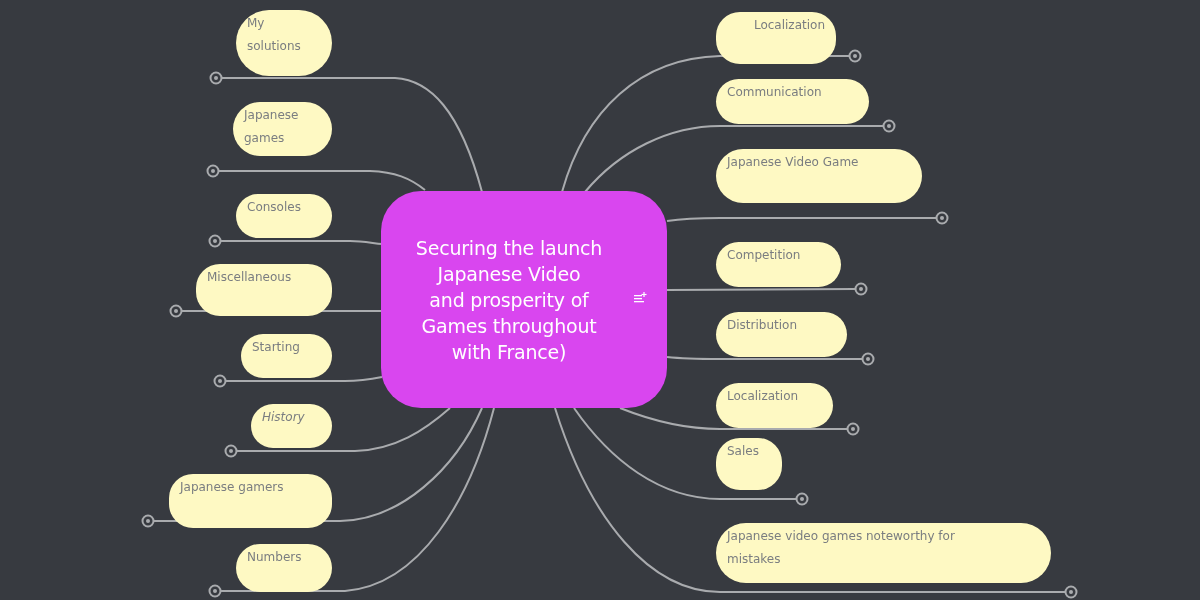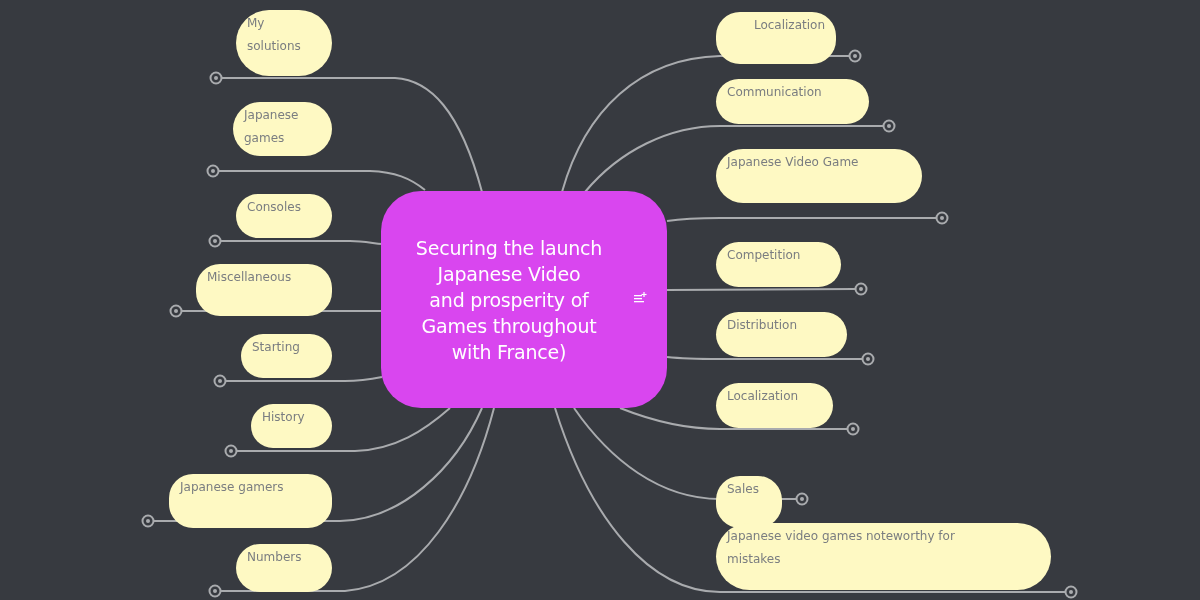--- a/index.html
+++ b/index.html
@@ -173,7 +173,7 @@
 <div class="pill" style="left:241px; top:334px; width:91px; height:44px;">
   <span>Starting</span>
 </div>
-<div class="pill" style="left:251px; top:404px; width:81px; height:44px;">
+<div class="pill" style="left:251px; top:404px; width:81px; height:44px;font-style:italic;">
   <span>History</span>
 </div>
 <div class="pill" style="left:169px; top:474px; width:163px; height:54px;">

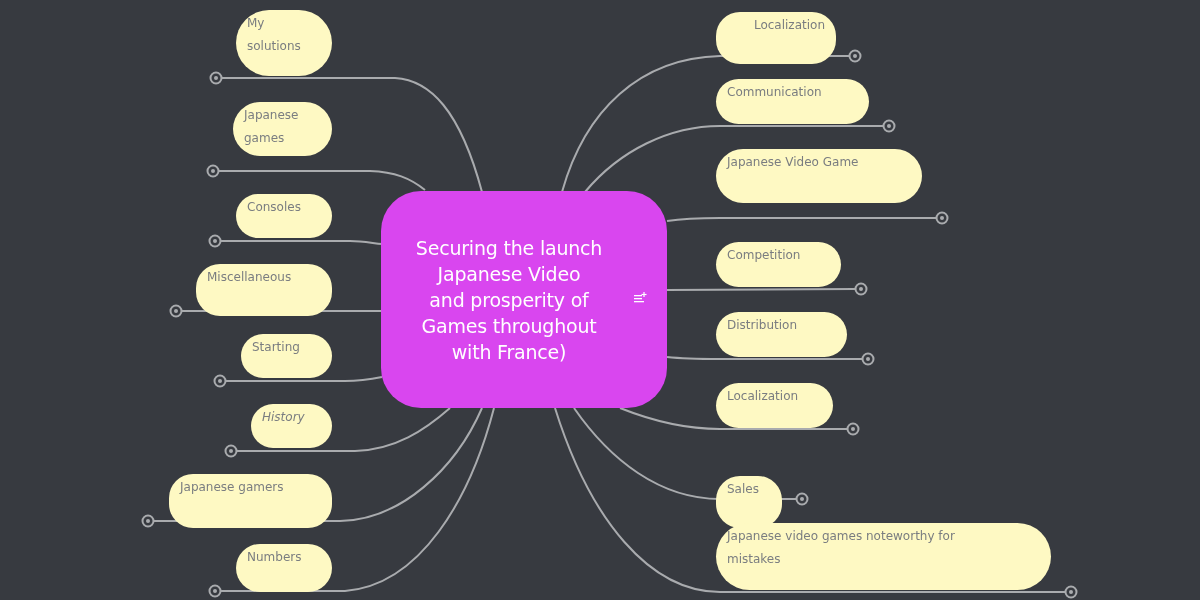--- a/index.html
+++ b/index.html
@@ -201,7 +201,7 @@
 <div class="pill" style="left:716px; top:383px; width:117px; height:45px;">
   <span>Localization</span>
 </div>
-<div class="pill" style="left:716px; top:476px; width:66px; height:52px;">
+<div class="pill" style="left:716px; top:438px; width:66px; height:52px;">
   <span>Sales</span>
 </div>
 <div class="pill two-line" style="left:716px; top:523px; width:335px; height:67px;">

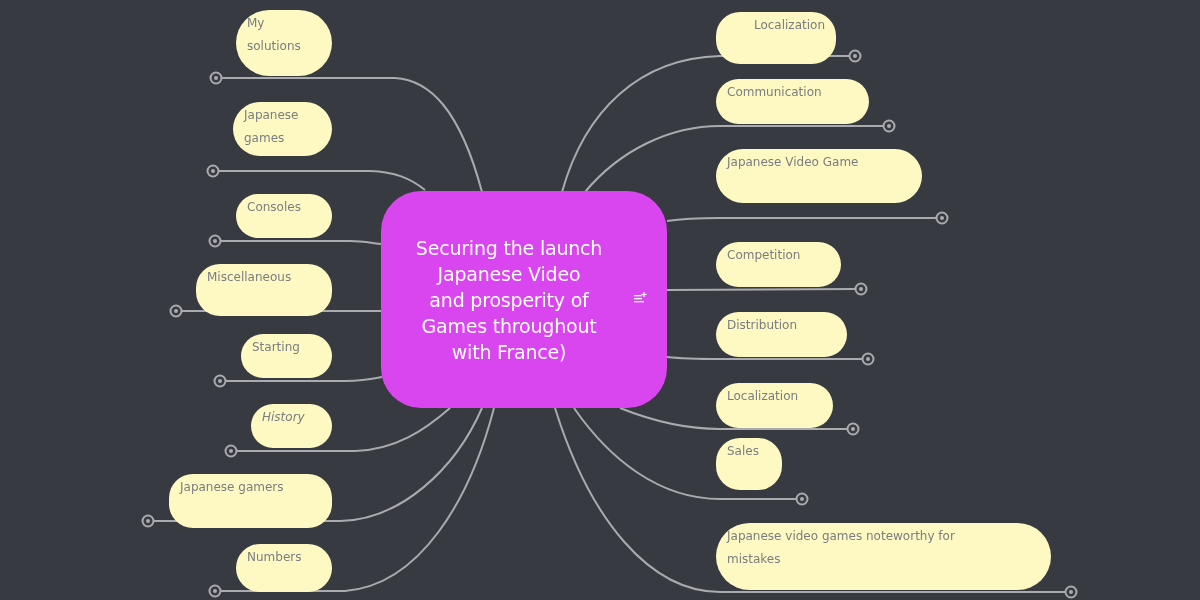--- a/index.html
+++ b/index.html
@@ -204,7 +204,7 @@
 <div class="pill" style="left:716px; top:438px; width:66px; height:52px;">
   <span>Sales</span>
 </div>
-<div class="pill two-line" style="left:716px; top:523px; width:335px; height:67px;">
+<div class="pill two-line" style="left:716px; top:523px; width:335px; height:60px;">
   <span>Japanese video games noteworthy for</span>
   <span>mistakes</span>
 </div>

